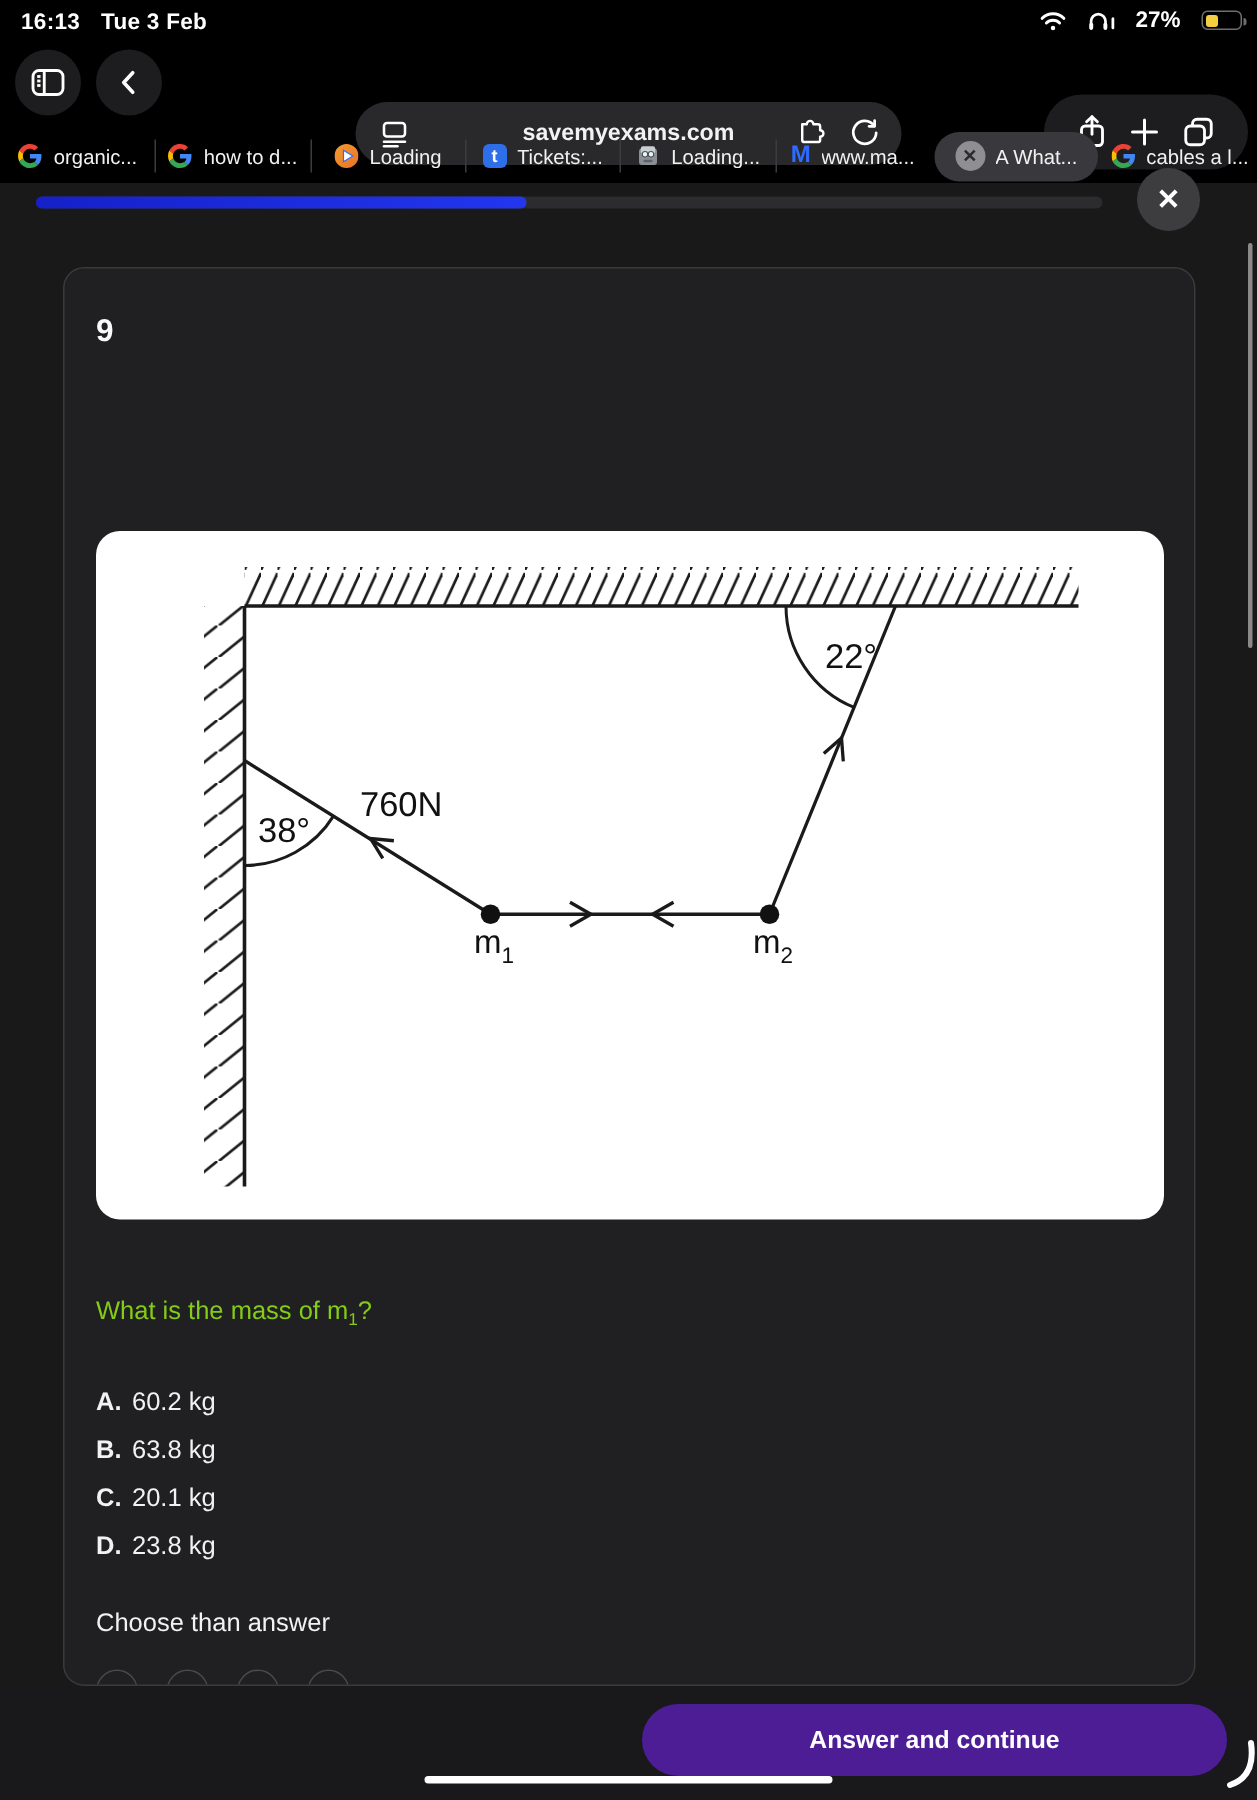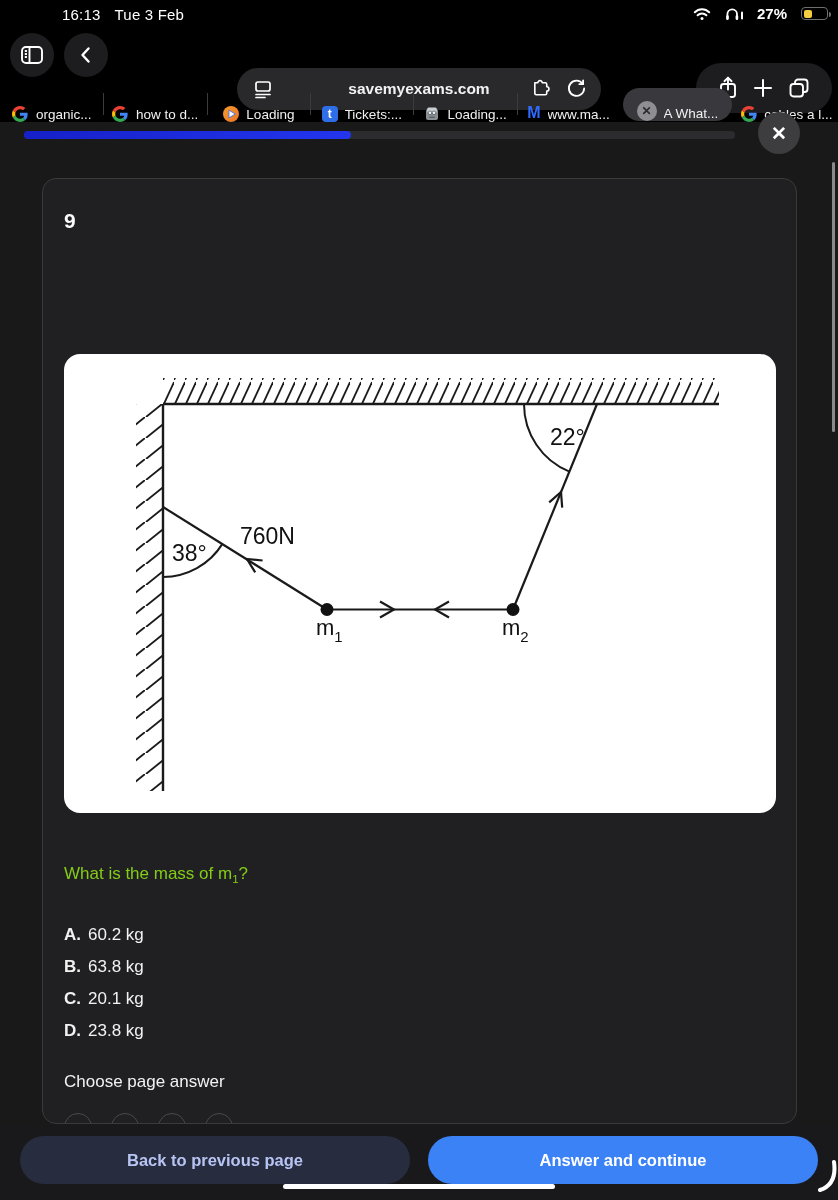--- a/index.html
+++ b/index.html
@@ -11,7 +11,7 @@
   }
   
   .statusbar { position:absolute; left:0; top:0; width:838px; height:30px; }
-  .sb-left { position:absolute; left:14px; top:6px; font-size:15px; font-weight:400; letter-spacing:.2px; display:flex; gap:14px;margin-left:48px; }
+  .sb-left { position:absolute; left:14px; top:6px; font-size:15px; font-weight:700; letter-spacing:.2px; display:flex; gap:14px; }
   .sb-right { position:absolute; right:10px; top:5px; display:flex; align-items:center; gap:14px; }
   .sb-right .pct { font-size:15px; font-weight:700; }
   .batt { position:relative; width:27px; height:13px; border:1.5px solid #6f6f72; border-radius:4px; }

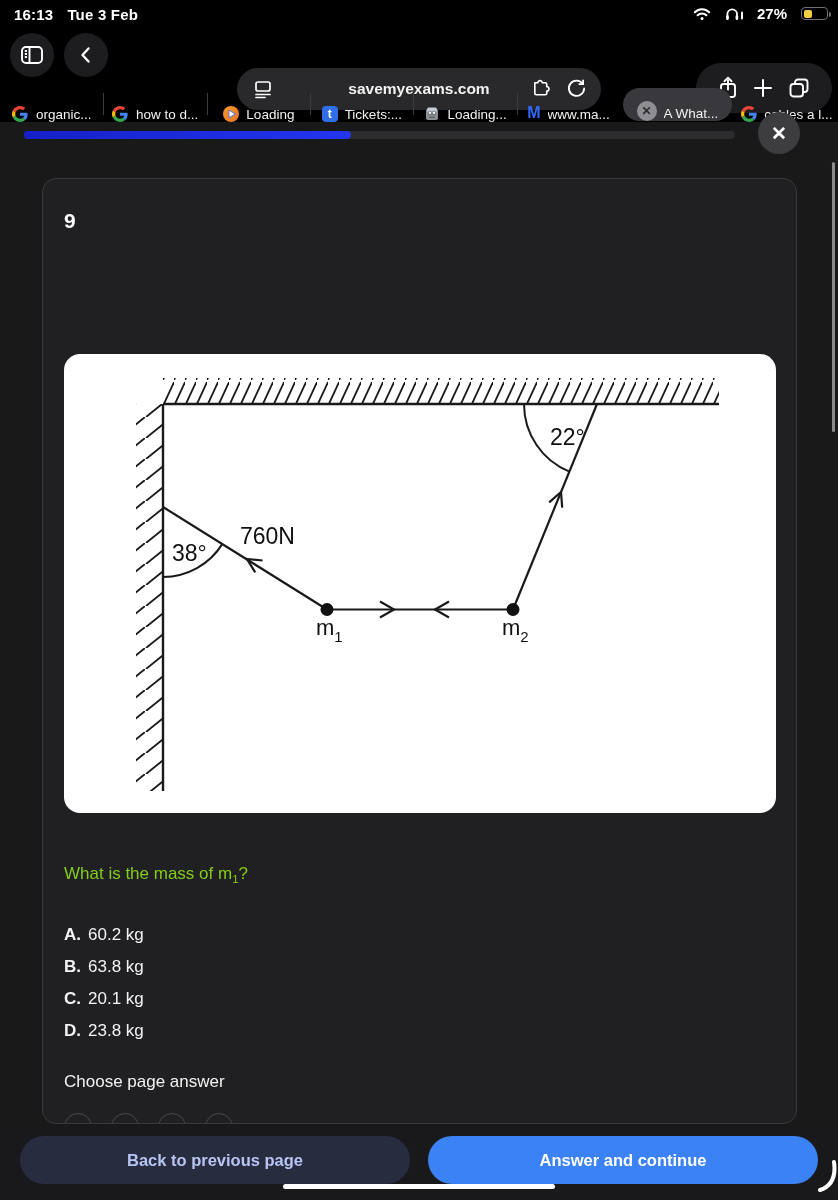--- a/index.html
+++ b/index.html
@@ -27,7 +27,7 @@
   .right-pill { position:absolute; right:6px; top:33px; width:136px; height:50px; background:#1d1d1f; border-radius:25px; display:flex; align-items:center; justify-content:space-around; padding:0 14px; }
   
   .tabbar { position:absolute; left:0; top:86px; width:838px; height:36px; display:flex; align-items:center; }
-  .tab { flex:1; height:36px; display:flex; align-items:flex-end; justify-content:center; gap:7px; min-width:0; position:relative; }
+  .tab { flex:1; height:36px; display:flex; align-items:center; justify-content:center; gap:7px; min-width:0; position:relative; }
   .tab.sep::before { content:""; position:absolute; left:0; top:7px; height:22px; width:1px; background:#3c3c3f; }
   .tab .lbl { font-size:13.5px; color:#f1f1f1; white-space:nowrap; overflow:hidden; }
   .tab.active { background:#39393d; border-radius:17px; margin:1px 3px; height:33px; flex:1.05; }

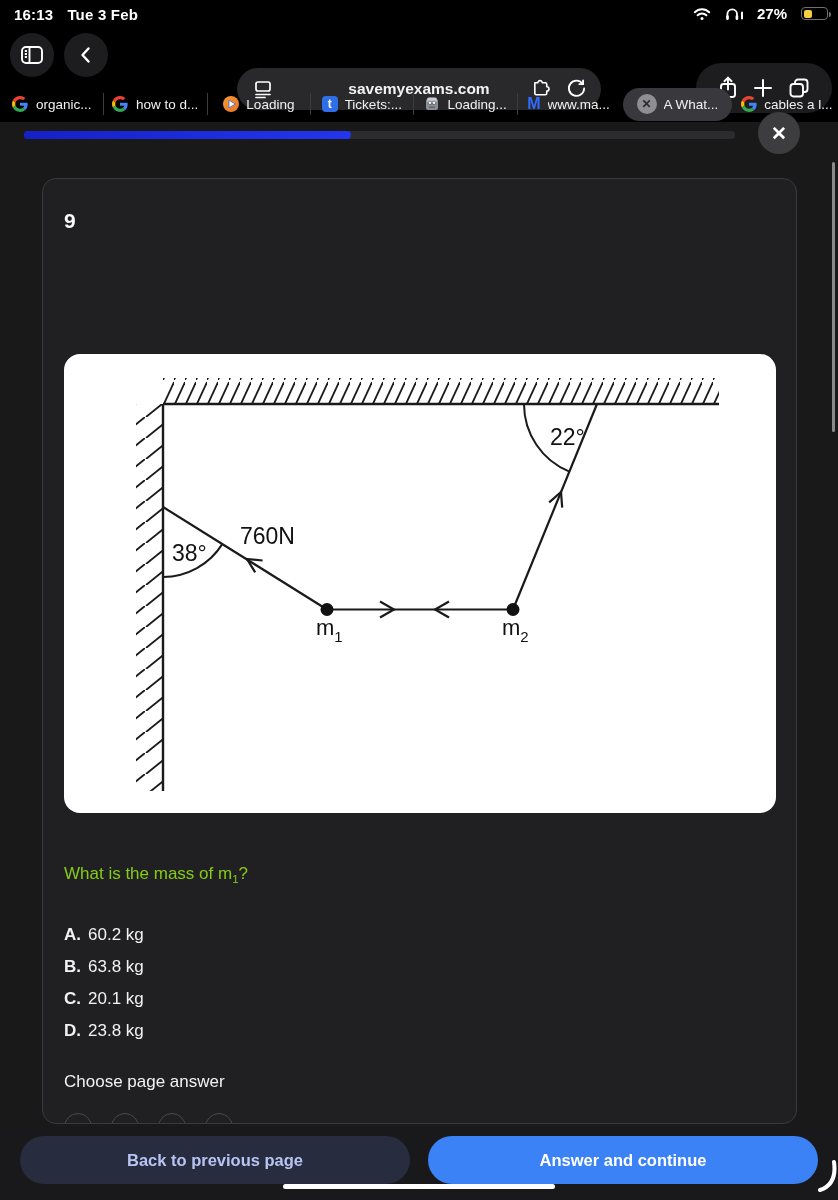--- a/index.html
+++ b/index.html
@@ -312,7 +312,7 @@
           </div>
       </div>
 
-      <div class="choose">Choose page answer</div>
+      <div class="choose">Choose than answer</div>
 
       <div class="radios">
         <div class="radio"></div>

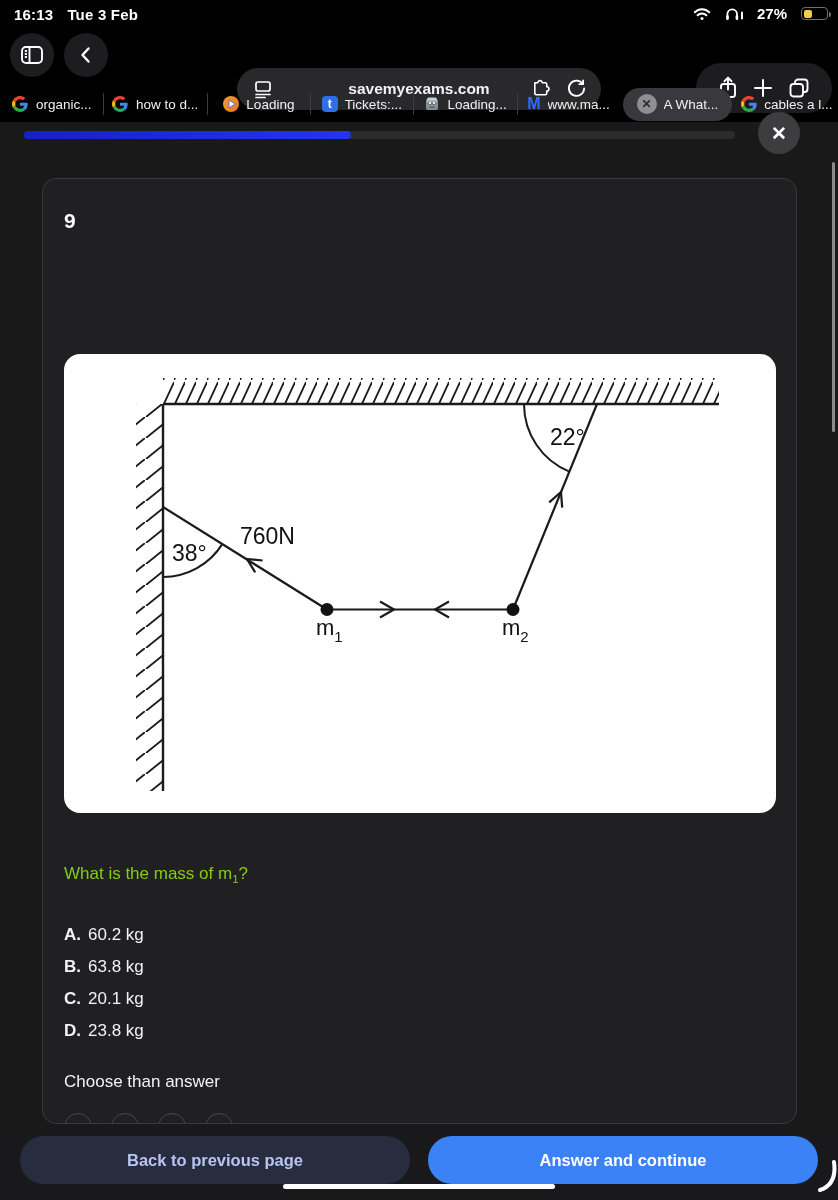--- a/index.html
+++ b/index.html
@@ -324,7 +324,6 @@
   </div>
 
   <div class="footer">
-    <div class="btn btn-back">Back to previous page</div>
     <div class="btn btn-answer" style="background:#3b82f6">Answer and continue</div>
   </div>
 

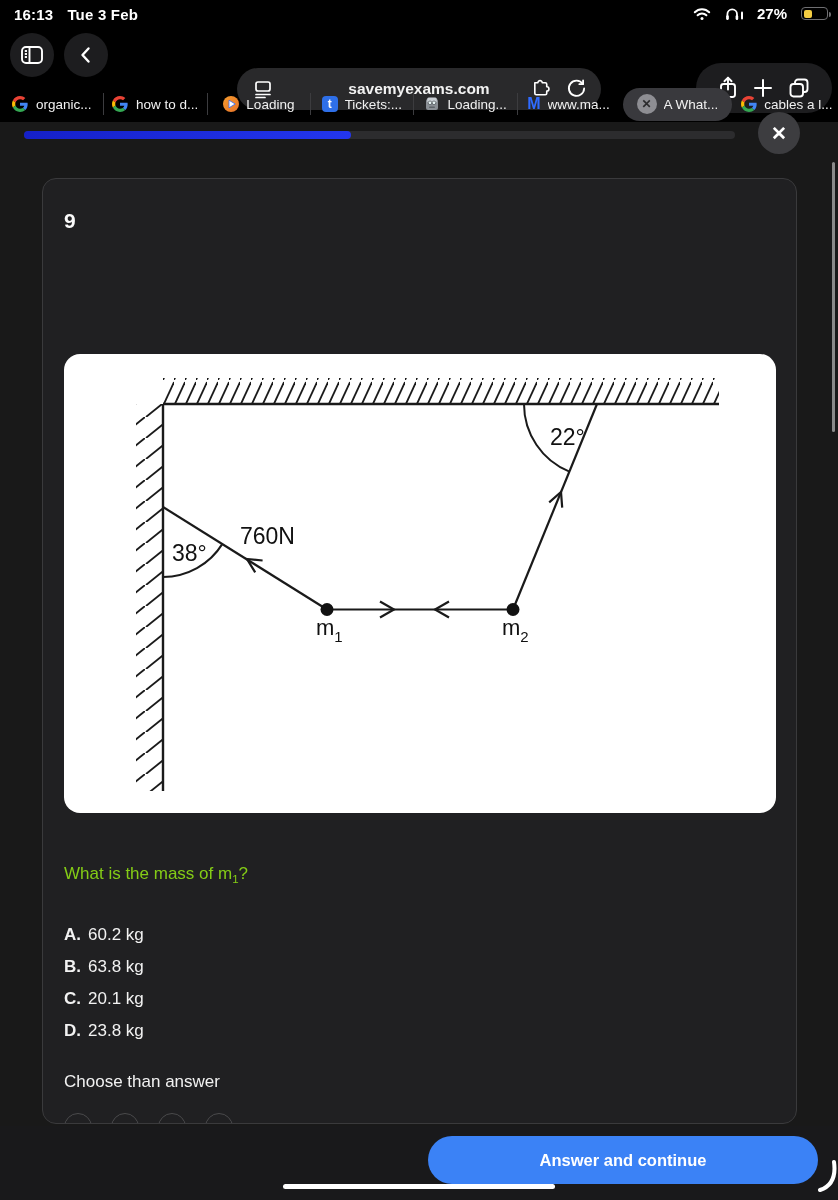--- a/index.html
+++ b/index.html
@@ -324,7 +324,7 @@
   </div>
 
   <div class="footer">
-    <div class="btn btn-answer" style="background:#3b82f6">Answer and continue</div>
+    <div class="btn btn-answer" style="background:#4c1d95">Answer and continue</div>
   </div>
 
   <div class="home-indicator"></div>

